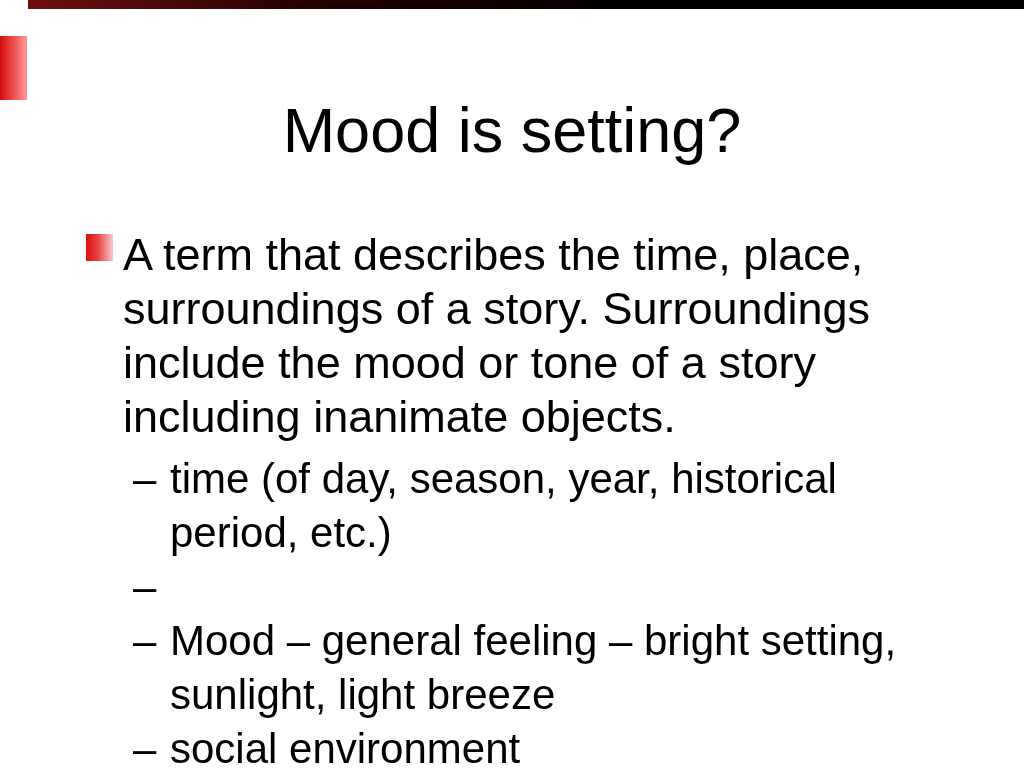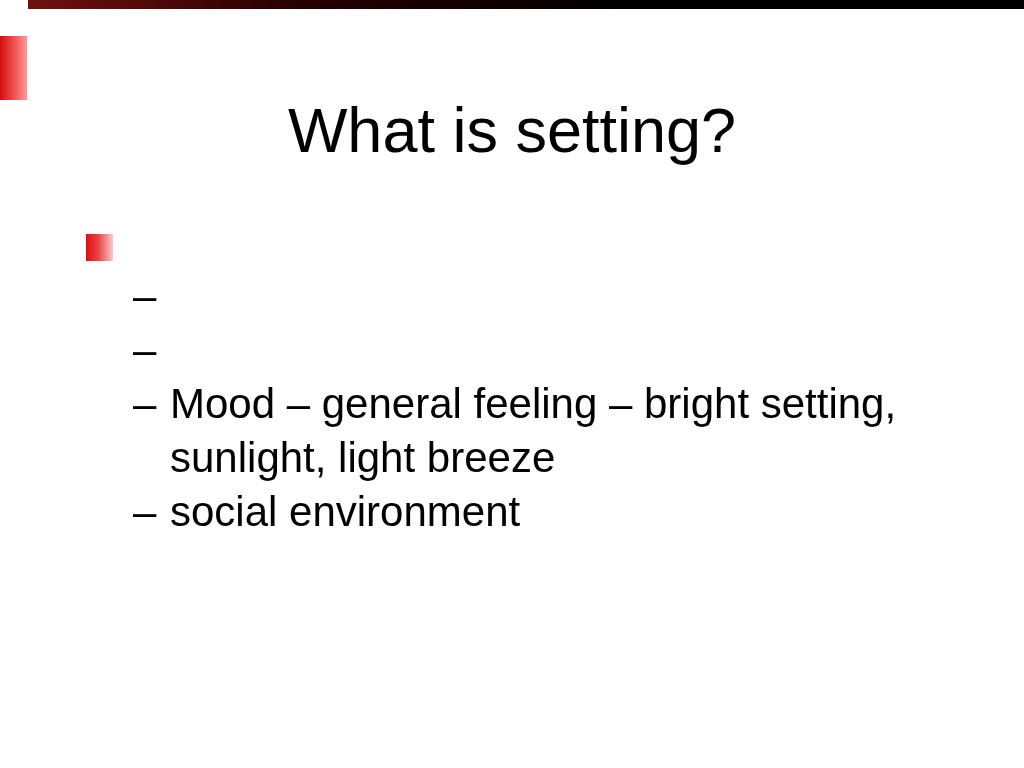--- a/index.html
+++ b/index.html
@@ -104,7 +104,7 @@
   <div class="top-bar"></div>
   <div class="corner-accent"></div>
 
-  <div class="title">What is setting?</div>
+  <div class="title">Mood is setting?</div>
 
   <div class="content">
 

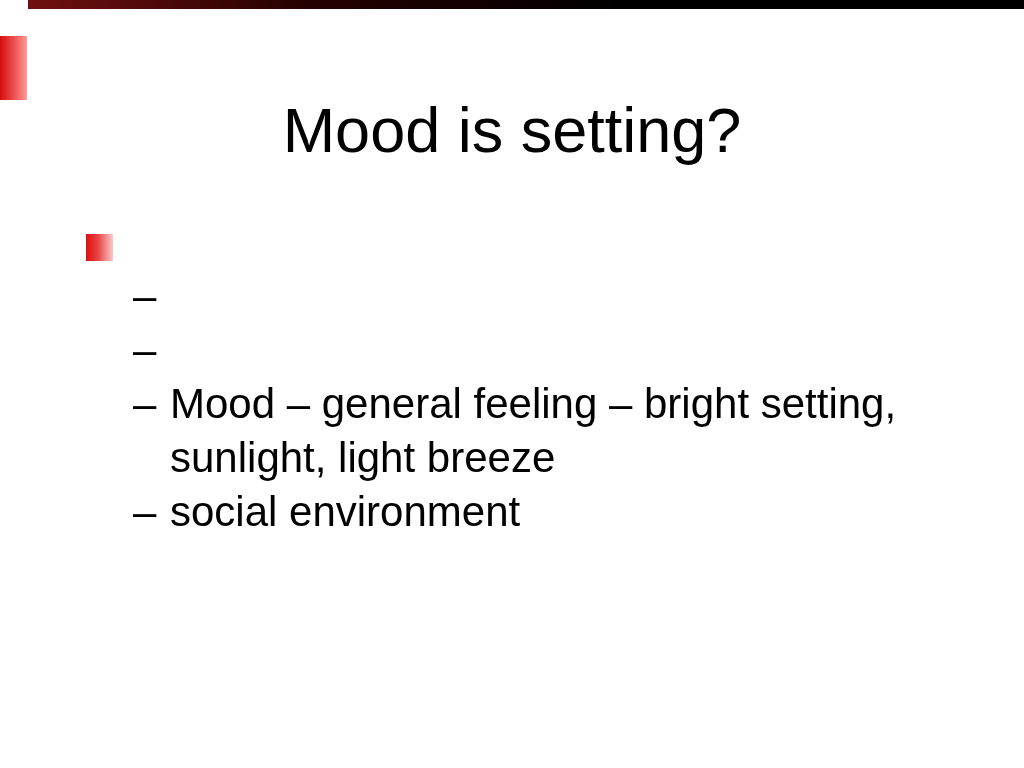--- a/index.html
+++ b/index.html
@@ -110,6 +110,10 @@
 
     <div class="para-row">
       <div class="bullet-square"></div>
+      <div class="para-lines">A term that describes the time, place,
+surroundings of a story. Surroundings
+include the mood or tone of a story
+including inanimate objects.</div>
     </div>
 
     <div class="sub-list">

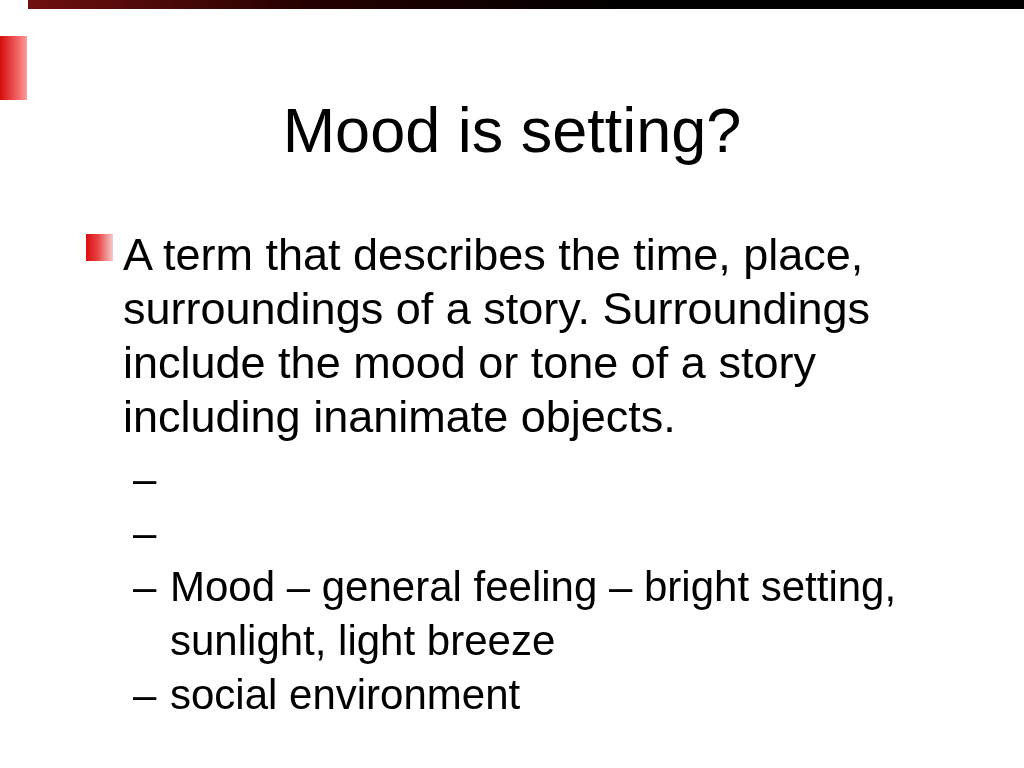--- a/index.html
+++ b/index.html
@@ -120,6 +120,8 @@
 
       <div class="sub-row">
         <span class="dash">–</span>
+        <span class="sub-lines">time (of day, season, year, historical
+period, etc.)</span>
       </div>
 
       <div class="sub-row">

